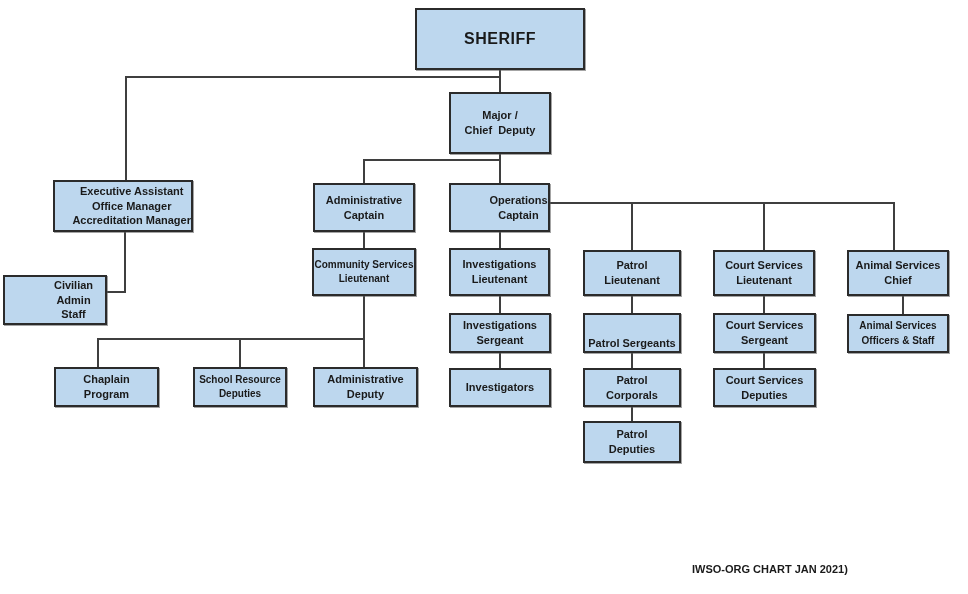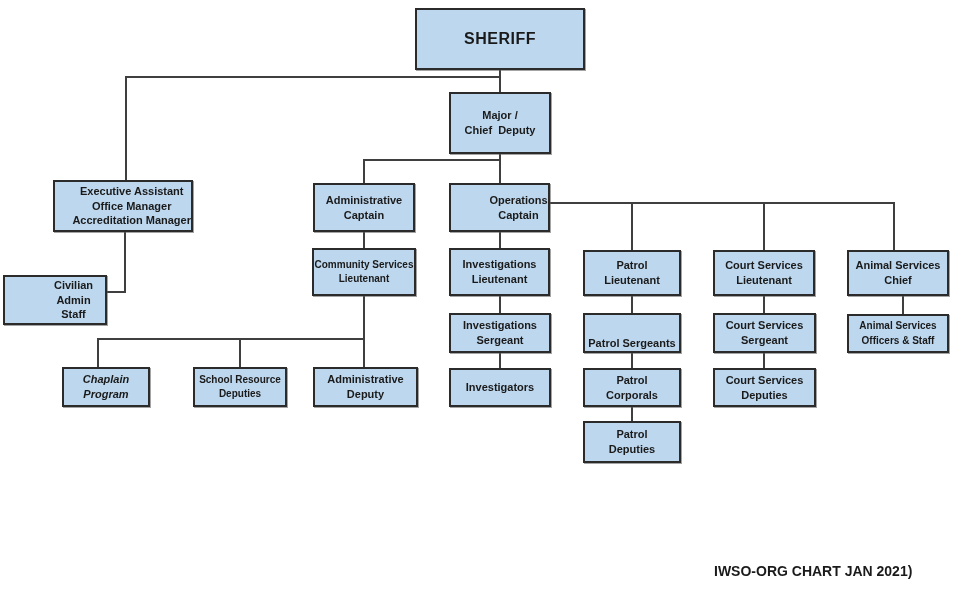--- a/index.html
+++ b/index.html
@@ -193,7 +193,7 @@
 Deputies</span>
   </div>
 
-  <div class="node" style="left:62px;  top:367px; width:88px;  height:40px;font-style:italic;">
+  <div class="node" style="left:54px;  top:367px; width:105px;  height:40px;">
     <span class="lbl">Chaplain
 Program</span>
   </div>

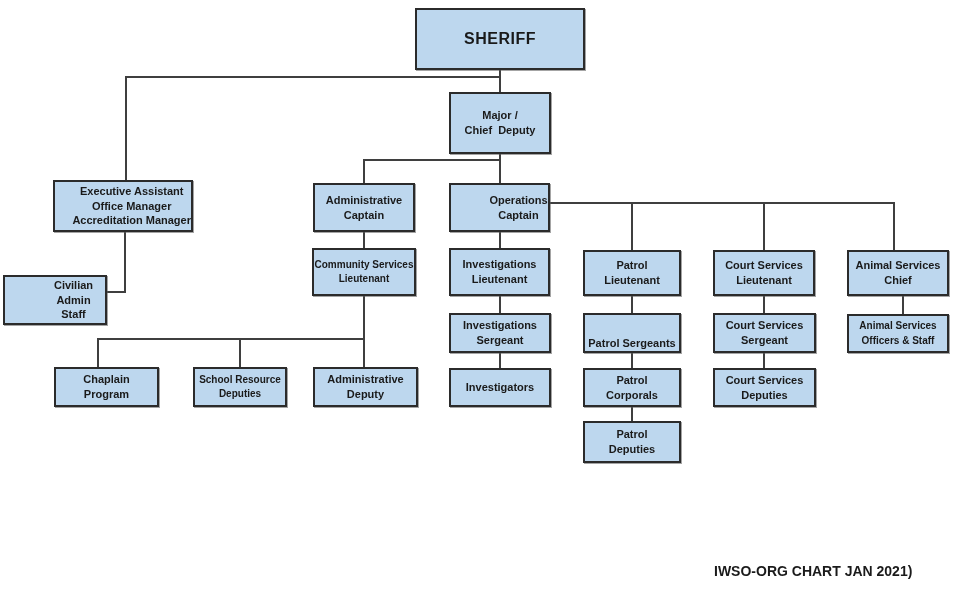--- a/index.html
+++ b/index.html
@@ -57,10 +57,10 @@
   .vline { width: 2px; }
   .caption {
     position: absolute;
-    left: 714px;
+    left: 692px;
     top: 563px;
     font-weight: bold;
-    font-size: 14px;
+    font-size: 11px;
     color: var(--text);
     white-space: nowrap;
   }

